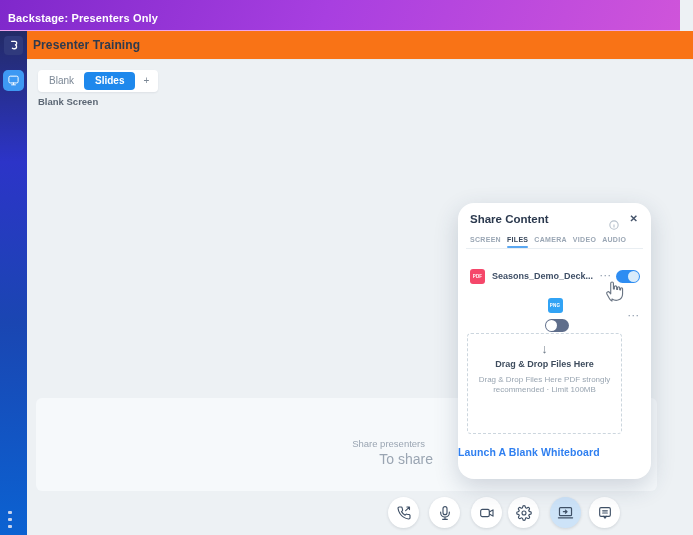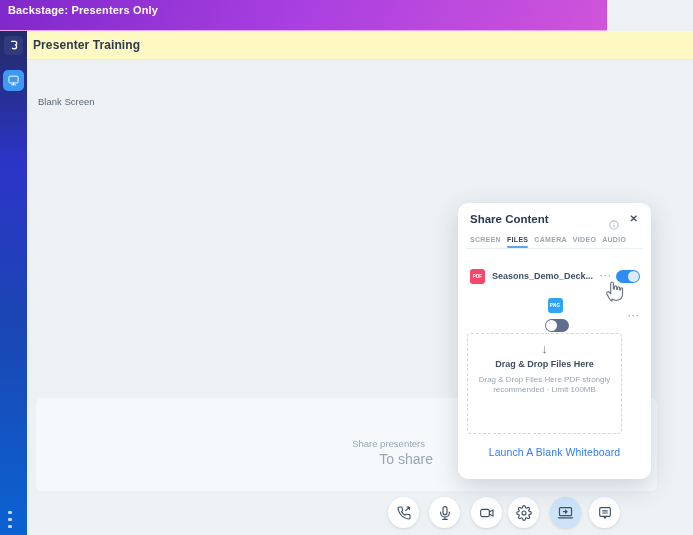--- a/index.html
+++ b/index.html
@@ -8,9 +8,9 @@
   .app { position:relative; width:693px; height:535px; overflow:hidden; background:#edf1f4; }
 
   
-  .banner { position:absolute; left:0; top:0; width:607px; height:31px; z-index:6;
+  .banner { position:absolute; left:0; top:0; width:680px; height:31px; z-index:6;
     background:linear-gradient(110deg,#7f28cb 0%,#a83fe0 48%,#cf54da 100%);
-    border-bottom:1px solid #efa4ec; color:#fff; padding:4px 0 0 8px; }
+    border-bottom:1px solid #efa4ec; color:#fff; padding:12px 0 0 8px; }
   .banner-title { font-size:11px; font-weight:bold; letter-spacing:.15px; }
   .banner-sub { font-size:8.5px; opacity:.95; margin-top:1.5px; }
 

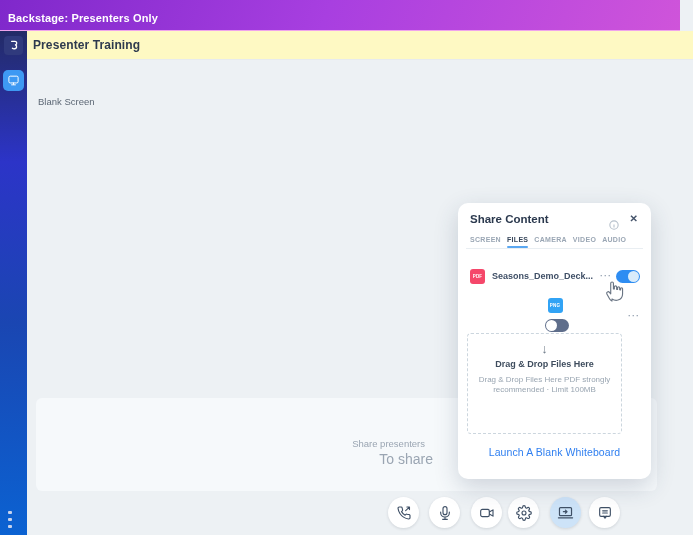--- a/index.html
+++ b/index.html
@@ -26,7 +26,7 @@
 
   
   .header { position:absolute; left:27px; top:31px; width:666px; height:29px;
-    background:#fef9c3; border-bottom:1px solid #e7ebee; z-index:4; }
+    background:#f97316; border-bottom:1px solid #e7ebee; z-index:4; }
   .header-title { position:absolute; left:6px; top:7px; font-size:12px; font-weight:bold; color:#2e3a4e; letter-spacing:.1px; }
 
   

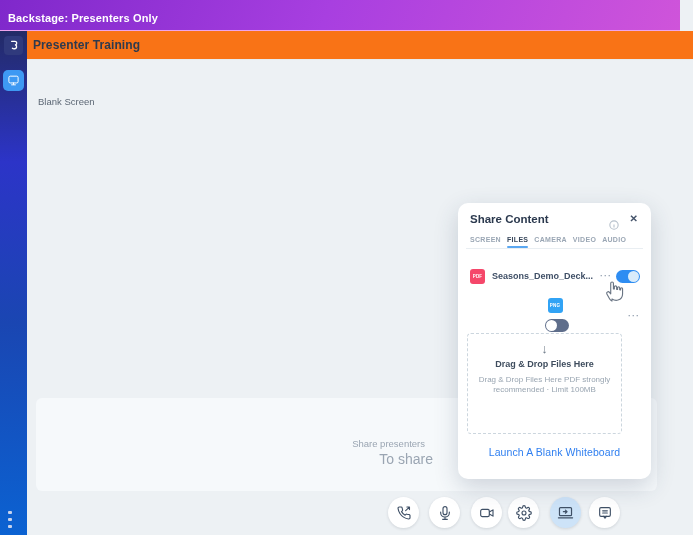--- a/index.html
+++ b/index.html
@@ -125,6 +125,11 @@
     <div class="header-title">Presenter Training</div>
   </div>
 
+  <div class="scene-tabs">
+    <span class="scene-tab">Blank</span>
+    <span class="scene-tab active">Slides</span>
+    <span class="scene-tab plus">+</span>
+  </div>
 
   <div class="blank-label">Blank Screen</div>
 

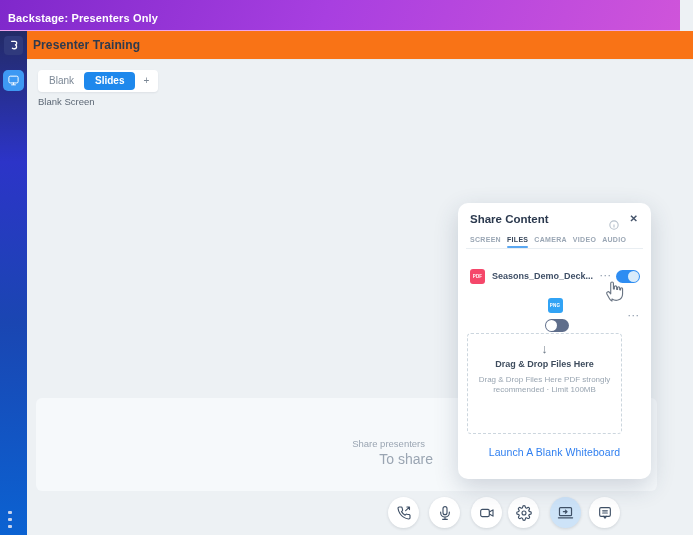--- a/index.html
+++ b/index.html
@@ -38,7 +38,7 @@
     padding:0 11px; font-weight:bold; margin:0 1px; }
   .scene-tab.plus { padding:0 7px; }
 
-  .blank-label { position:absolute; left:38px; top:96px; font-size:9.5px; font-weight:normal; color:#5c6774; }
+  .blank-label { position:absolute; left:38px; top:96px; font-size:9.5px; font-weight:bold; color:#5c6774; }
 
   
   .panel { position:absolute; left:36px; top:398px; width:621px; height:93px;

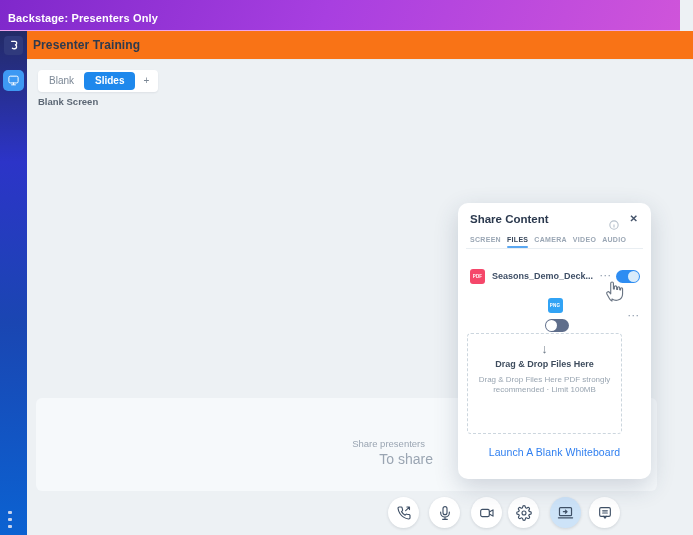--- a/index.html
+++ b/index.html
@@ -55,7 +55,7 @@
 
   
   .modal { position:absolute; left:458px; top:203px; width:193px; height:276px;
-    background:#fff; border-radius:10px; box-shadow:0 8px 24px rgba(40,60,90,.20); z-index:10; }
+    background:#fff; border-radius:16px; box-shadow:0 8px 24px rgba(40,60,90,.20); z-index:10; }
   .modal-title { position:absolute; left:12px; top:10px; font-size:11.5px; font-weight:bold; color:#2b394e; }
   .modal-info { position:absolute; right:32px; top:13px; width:10px; height:10px; }
   .modal-info svg { stroke:#b6c0cb; fill:none; stroke-width:1.3; }

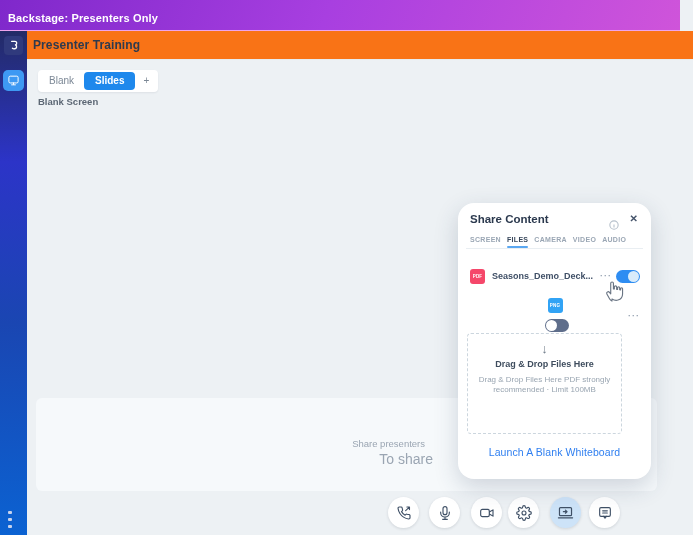--- a/index.html
+++ b/index.html
@@ -88,8 +88,8 @@
   .dz-sub { margin-top:6px; font-size:8px; color:#99a5b1; line-height:1.3; }
   .dz-browse { margin-top:5px; font-size:9px; font-weight:bold; color:#3e8ef0; }
 
-  .whiteboard-link { position:absolute; left:0; right:0; top:243px; text-align:center;
-    font-size:10.5px; font-weight:normal; color:#2f7ff0; letter-spacing:.1px; }
+  .whiteboard-link { position:absolute; left:0; right:0; top:243px; 
+    font-size:10.5px; font-weight:bold; color:#2f7ff0; letter-spacing:.1px; }
 
   .cursor-hand { position:absolute; left:603px; top:277px; z-index:20; }
 </style>

